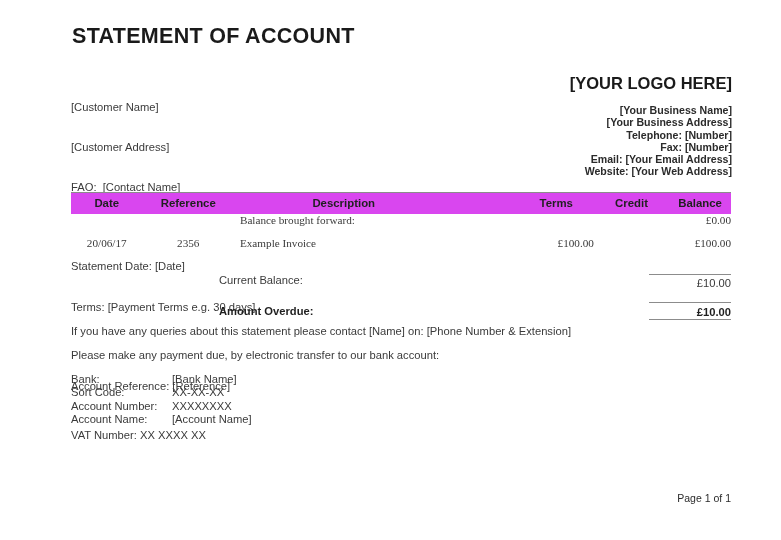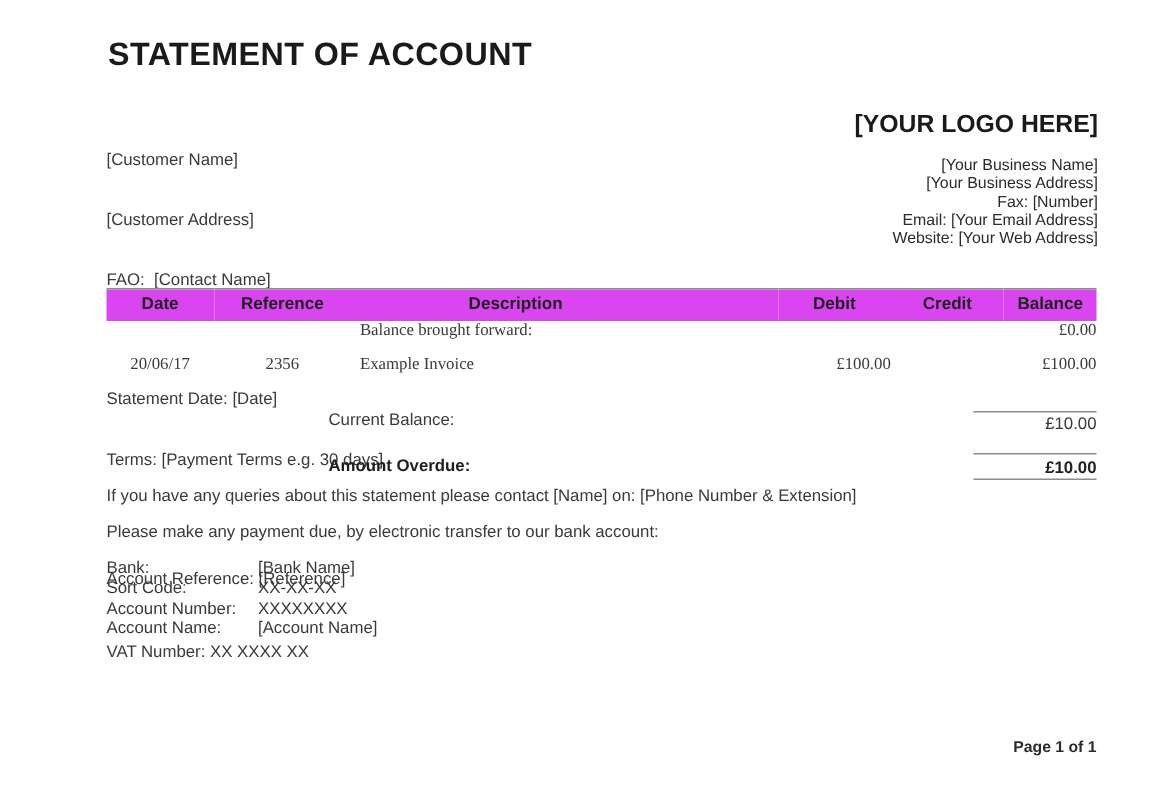--- a/index.html
+++ b/index.html
@@ -64,7 +64,7 @@
     top: 104px;
     font-size: 10.6px;
     line-height: 12.3px;
-    font-weight: normal;
+    font-weight: bold;
     text-align: right;
     color: #2b2b2b;
   }

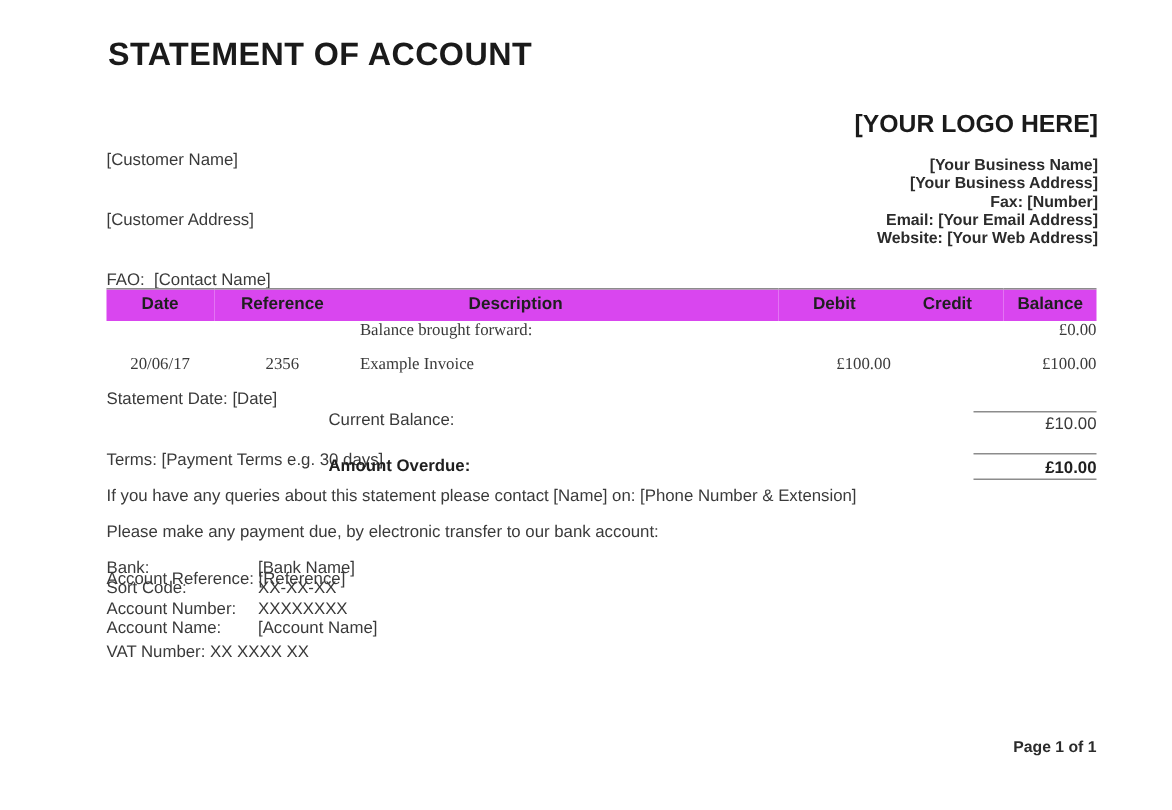--- a/index.html
+++ b/index.html
@@ -239,6 +239,7 @@
   <div class="business-block">
     <div>[Your Business Name]</div>
     <div>[Your Business Address]</div>
+    <div>Telephone: [Number]</div>
     <div>Fax: [Number]</div>
     <div>Email: [Your Email Address]</div>
     <div>Website: [Your Web Address]</div>

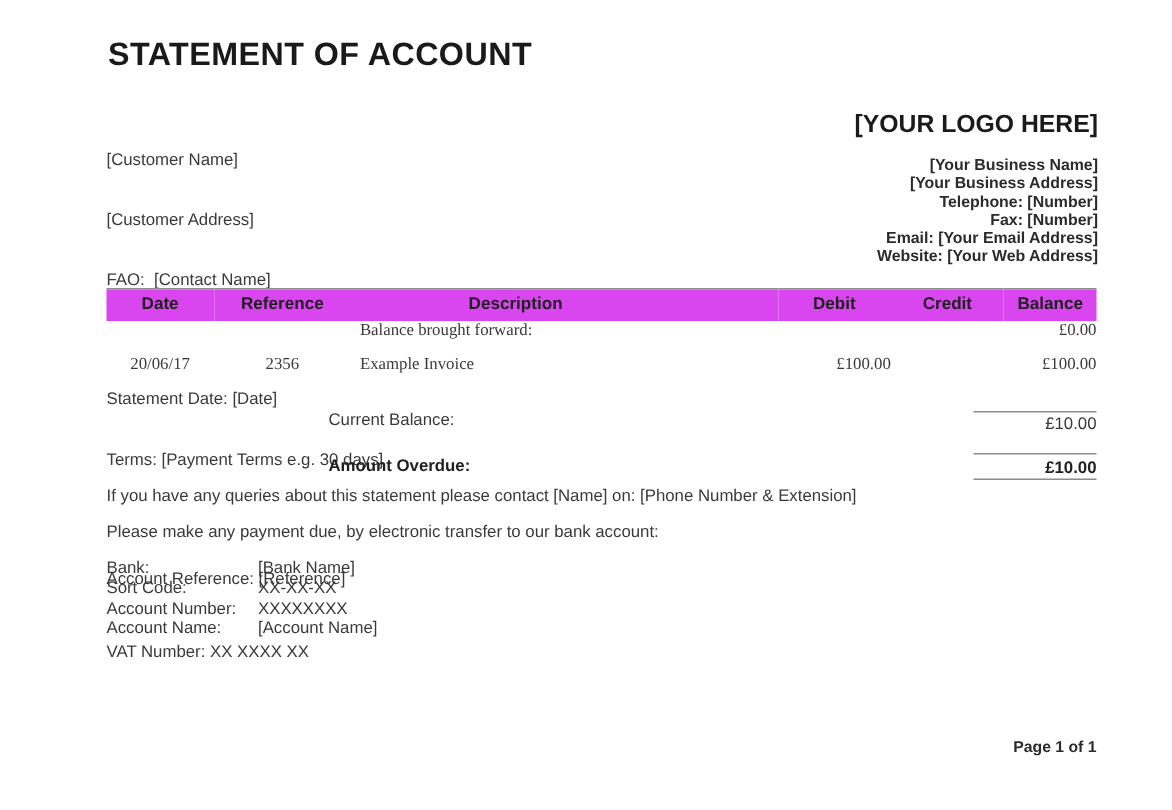--- a/index.html
+++ b/index.html
@@ -253,7 +253,7 @@
           <th class="c-ref">Reference</th>
           <th class="c-desc">Description</th>
           <th class="c-spacer"></th>
-          <th class="c-debit">Debit</th>
+          <th class="c-debit">Terms</th>
           <th class="c-credit">Credit</th>
           <th class="c-bal">Balance</th>
         </tr>

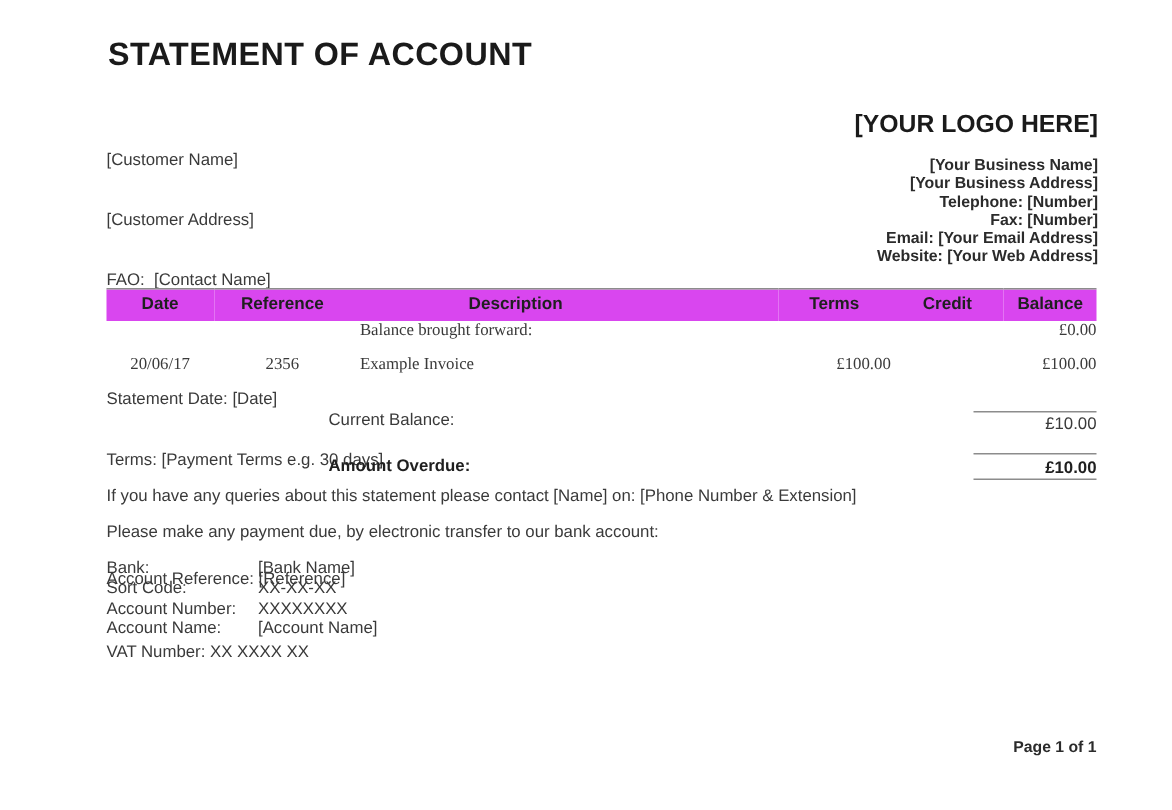--- a/index.html
+++ b/index.html
@@ -208,7 +208,7 @@
     right: 62px;
     top: 492px;
     font-size: 10.5px;
-    font-weight: bold;
+    font-weight: normal;
     color: #2b2b2b;
     white-space: nowrap;
   }

